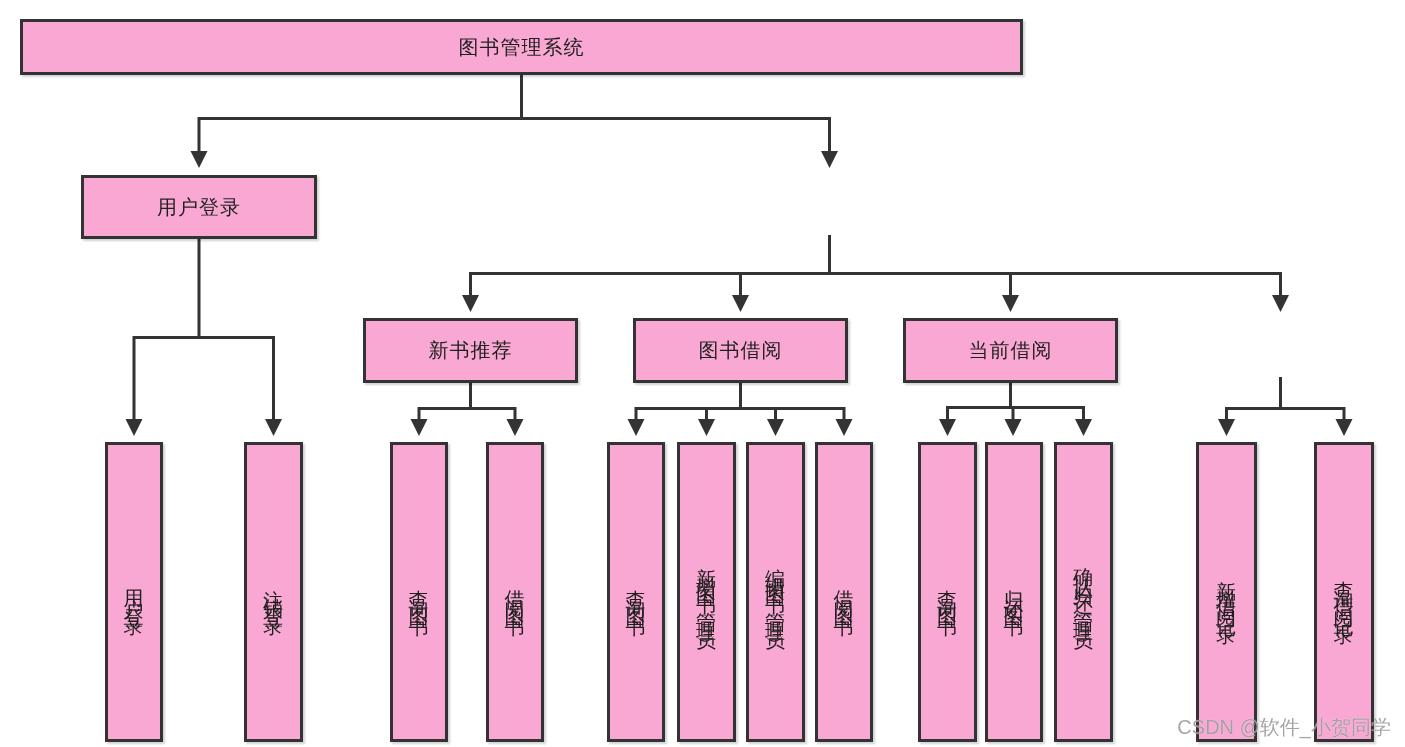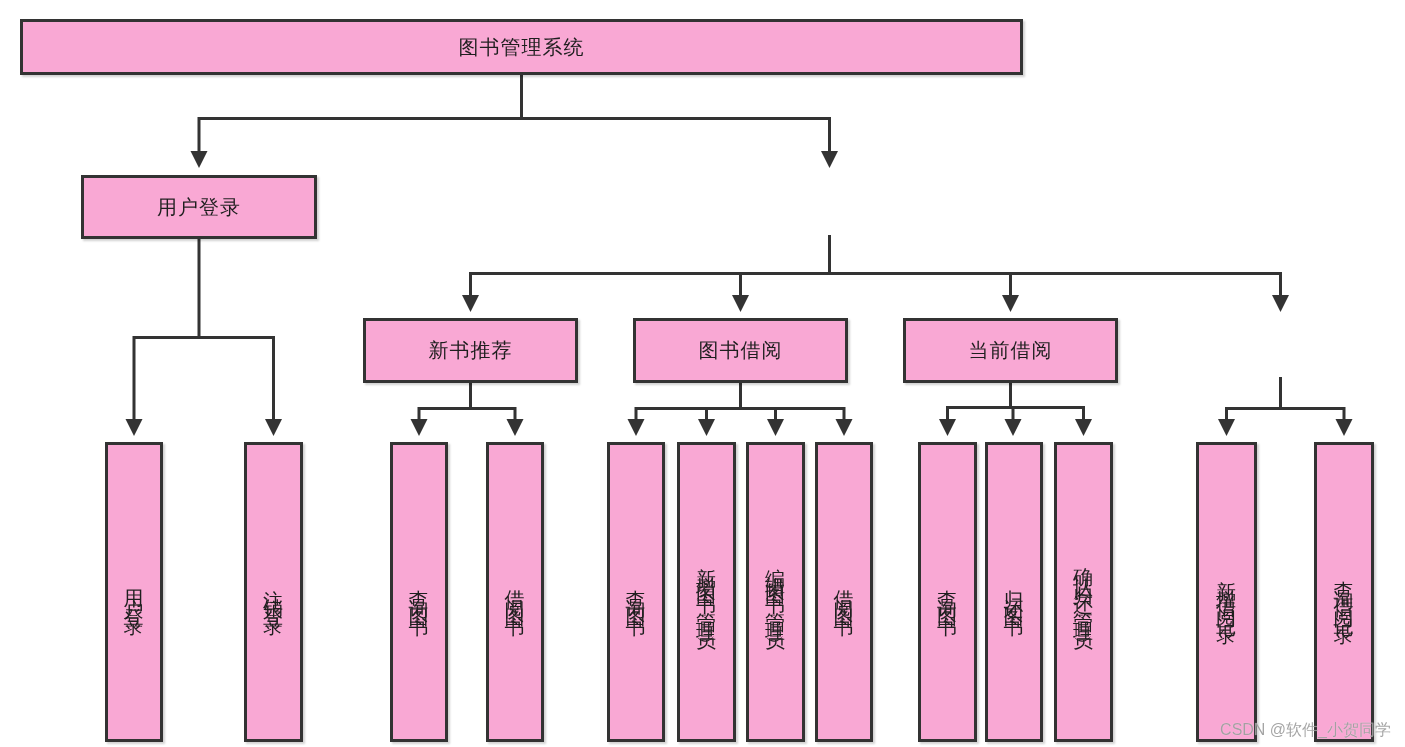--- a/index.html
+++ b/index.html
@@ -46,7 +46,7 @@
     position:absolute;
     right:14px;
     bottom:6px;
-    font-size:16px;
+    font-size:20px;
     color:#9e9e9e;
     opacity:0.92;
     white-space:nowrap;

